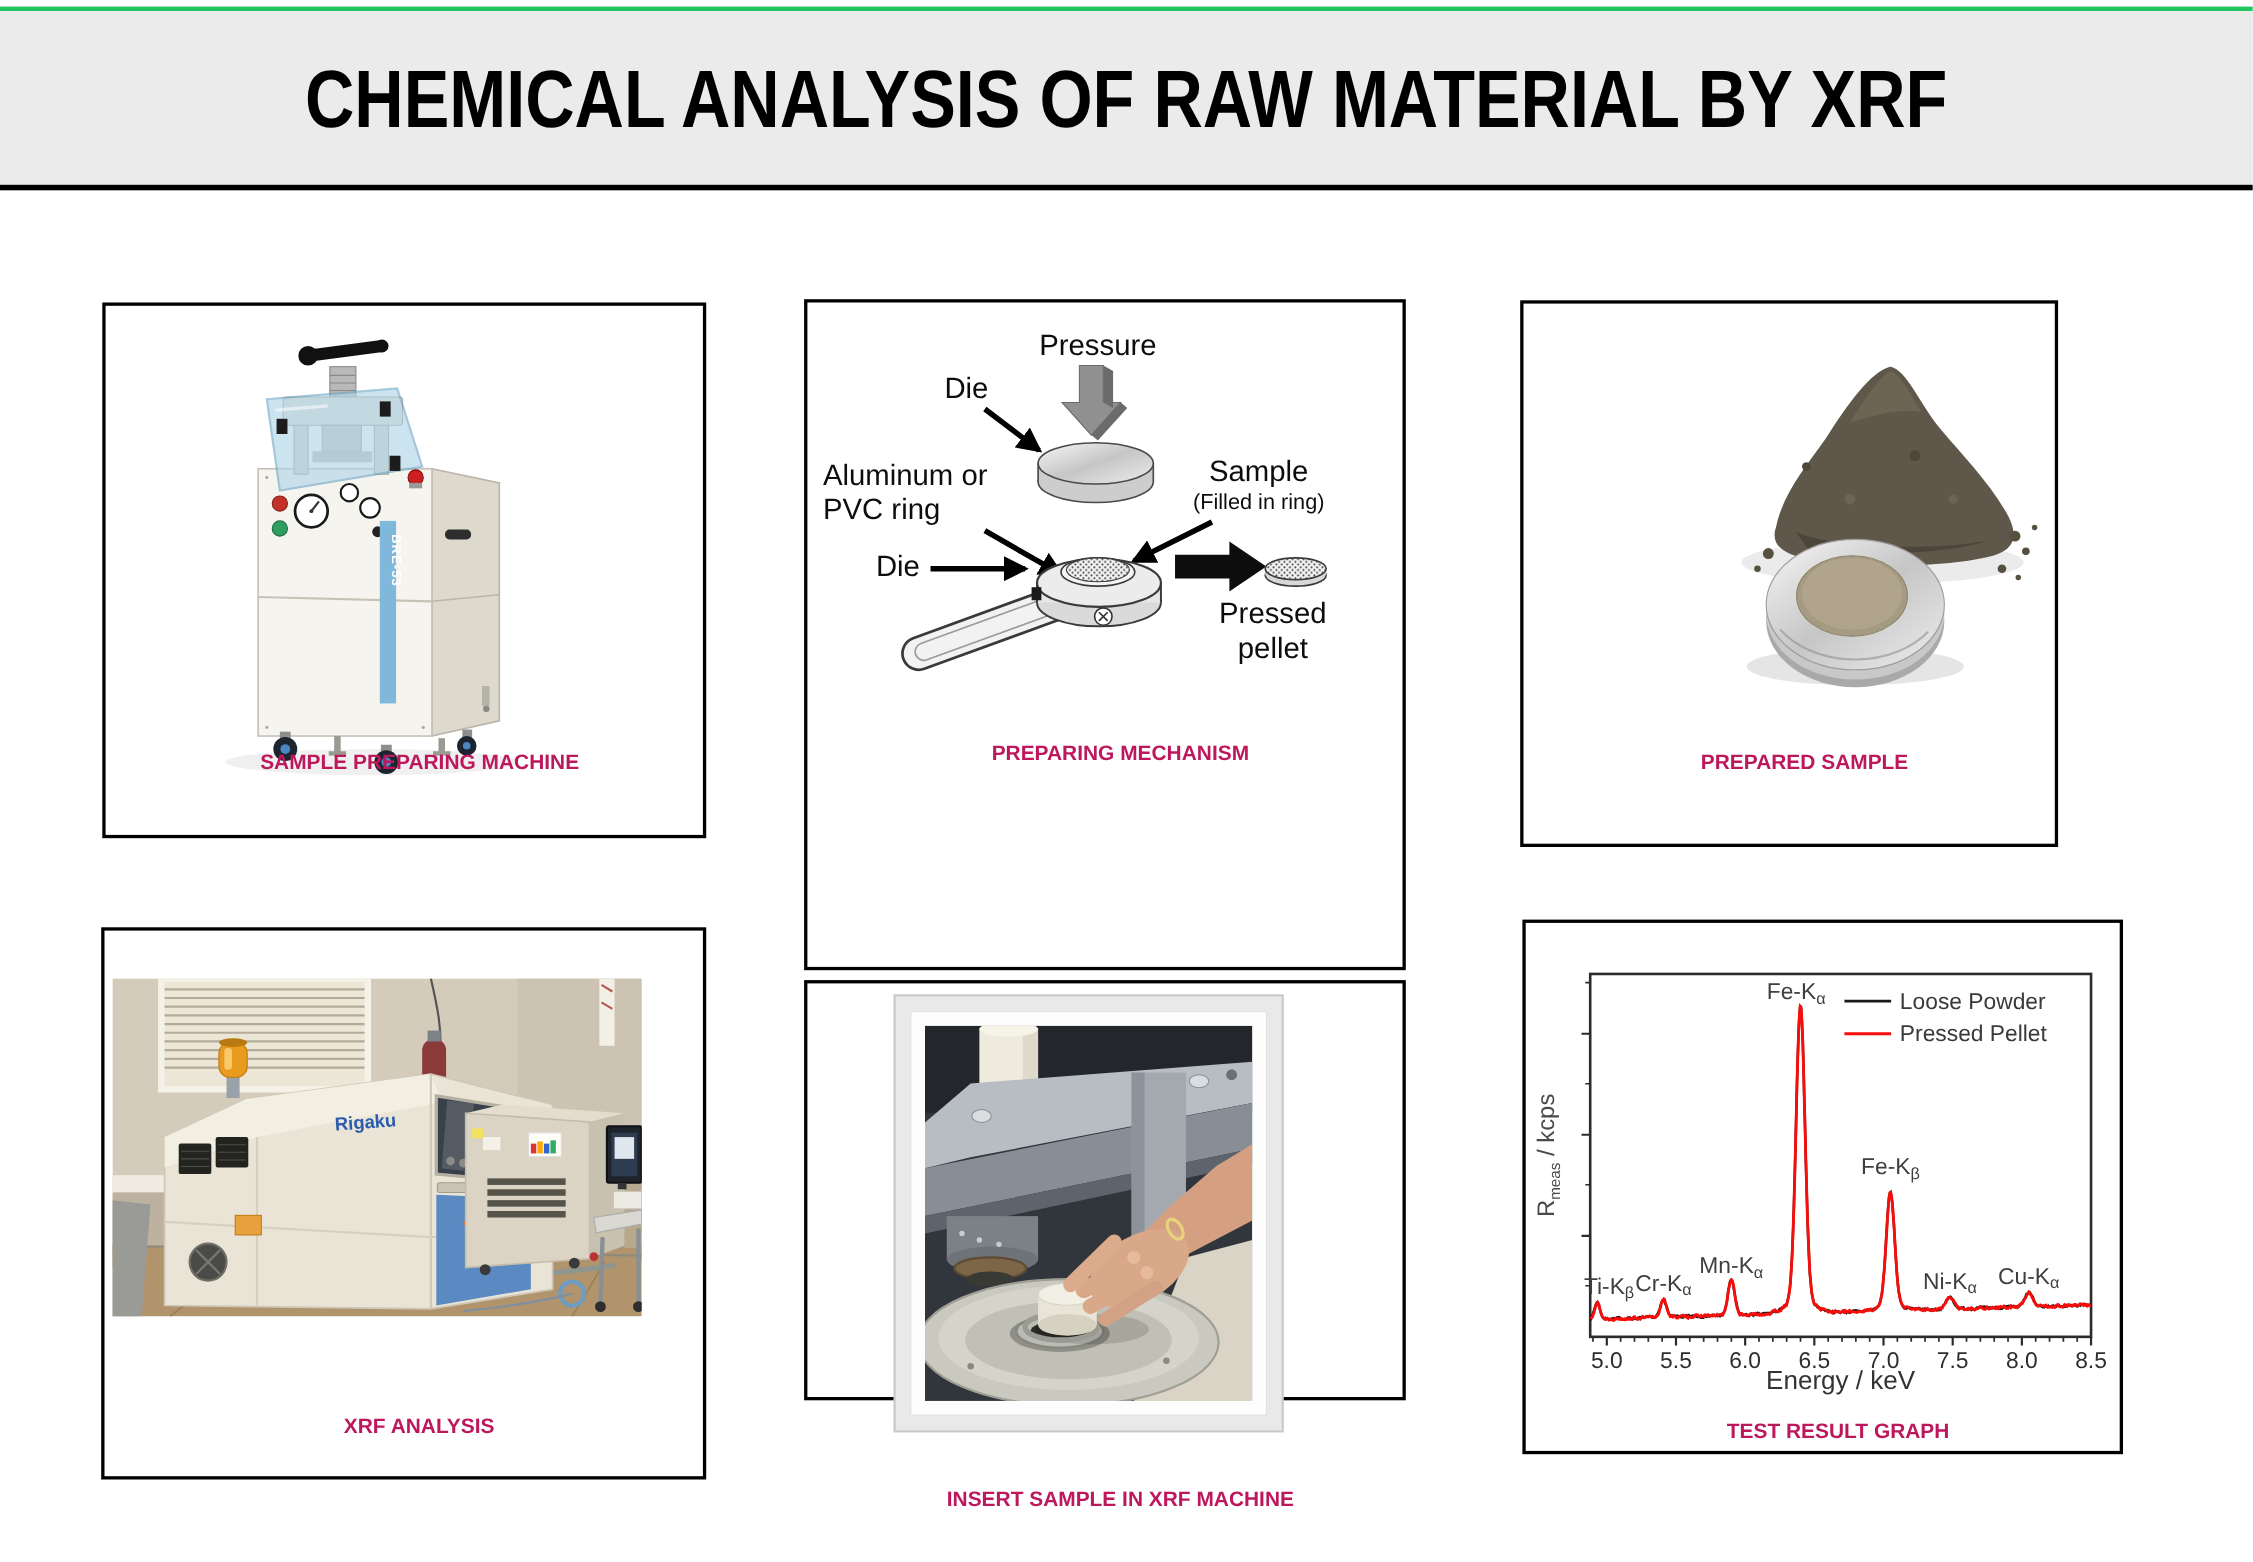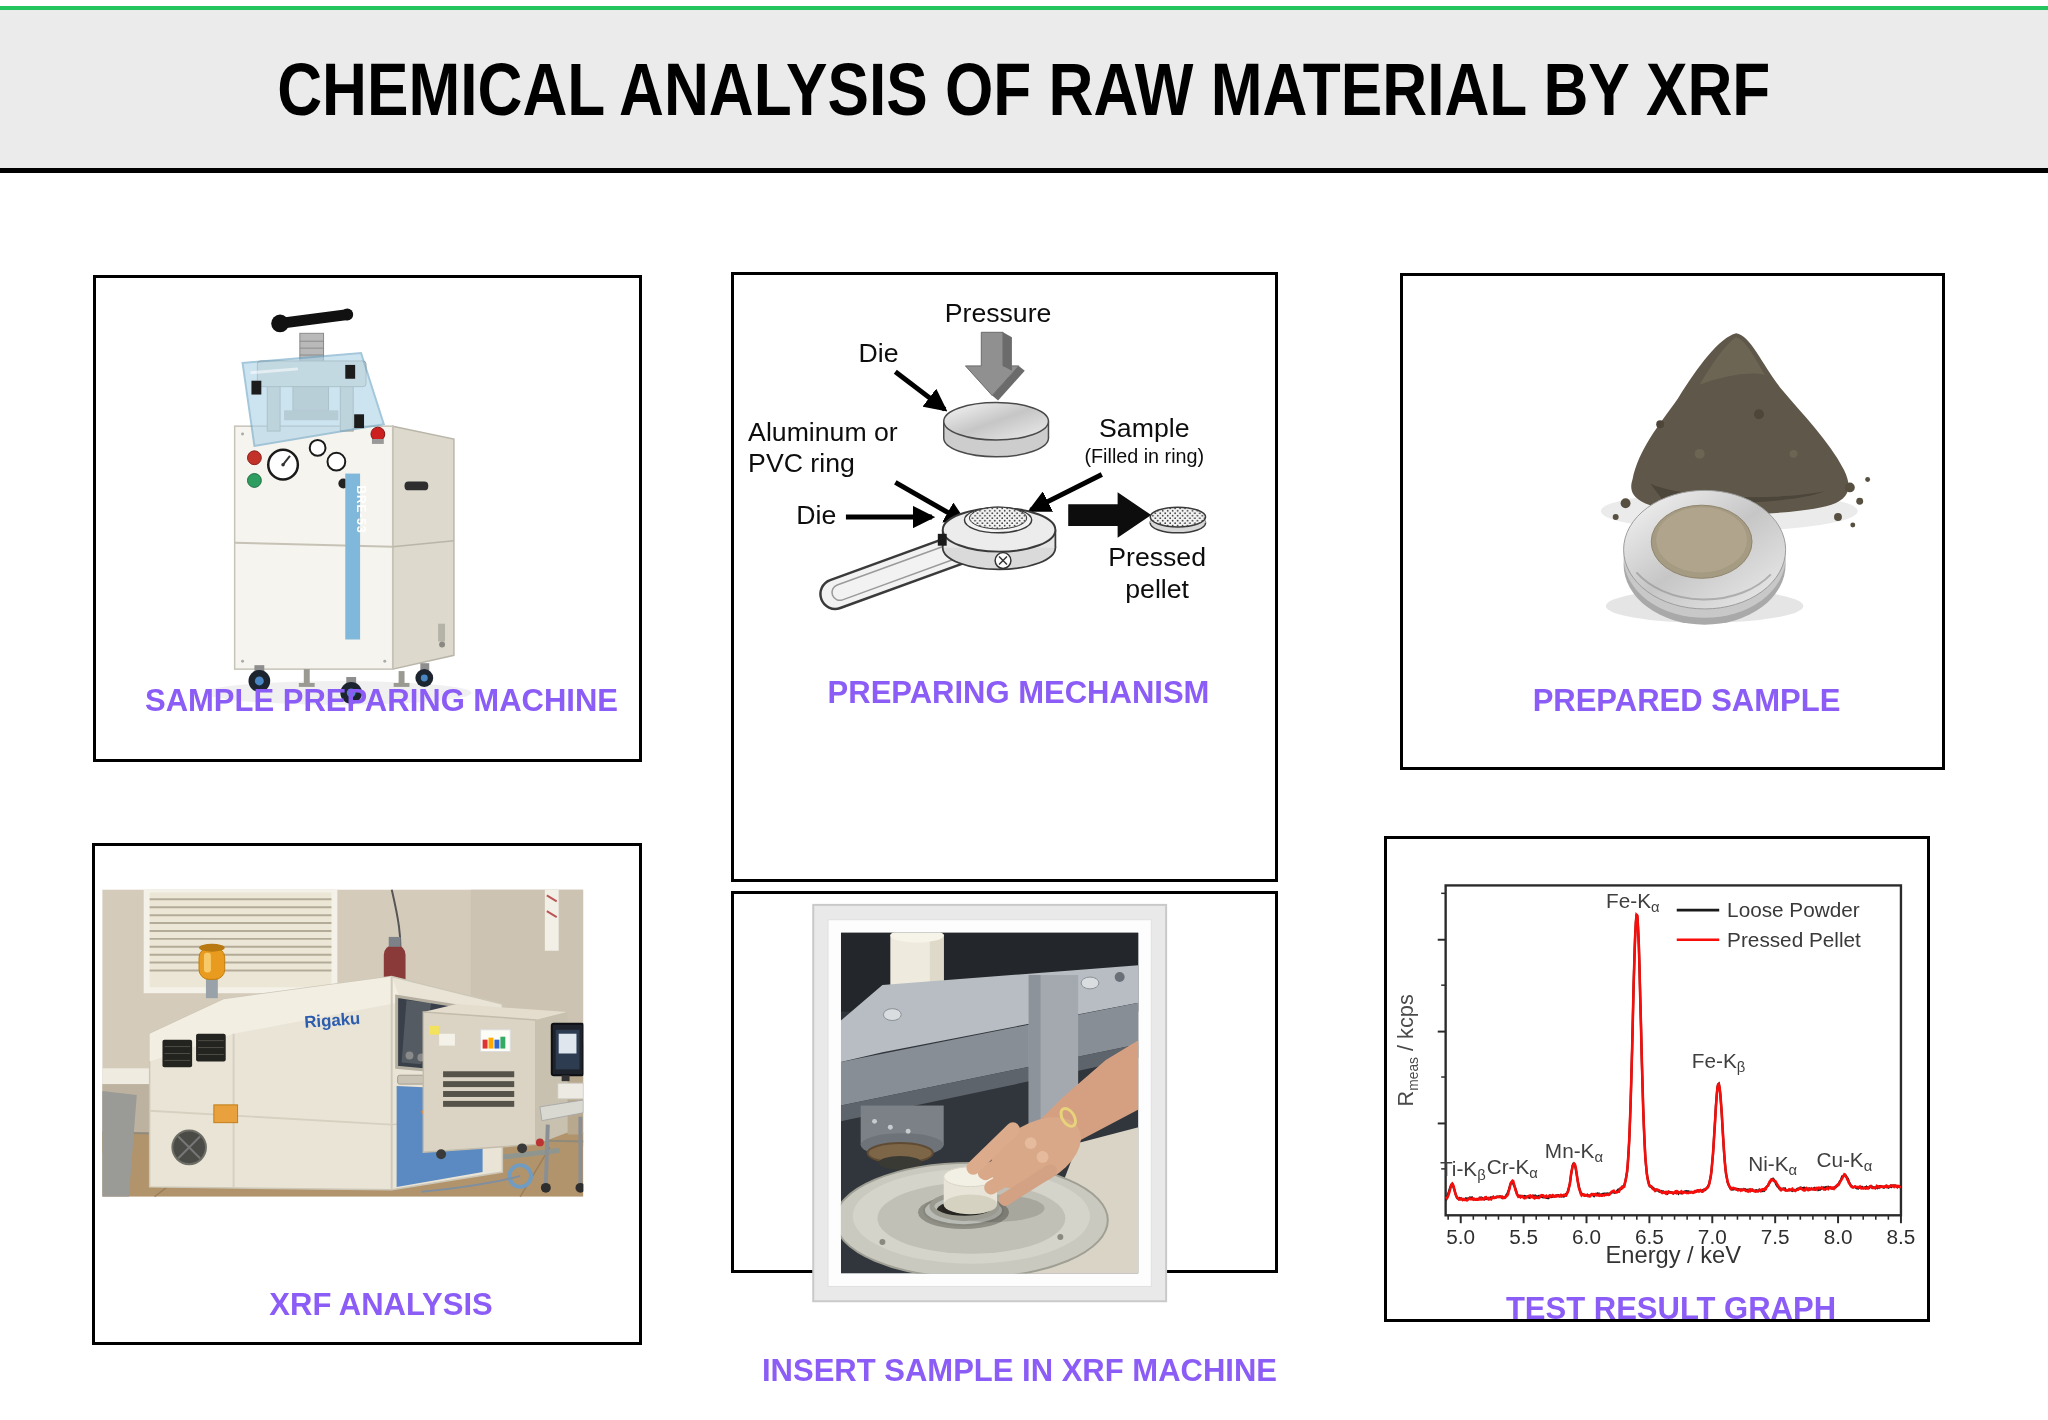--- a/index.html
+++ b/index.html
@@ -12,7 +12,7 @@
   .panel{position:absolute;border:3px solid #000;background:#fff;box-sizing:border-box;}
   .panel svg.illus{position:absolute;left:0;top:0;}
   .caption{position:absolute;left:0;right:0;text-align:center;font-weight:bold;
-           font-size:31px;color:#8b5cf6;white-space:nowrap;padding-left:28px;}
+           font-size:19px;color:#be185d;white-space:nowrap;padding-left:28px;}
   #p1{left:93px;top:275px;width:549px;height:487px;}
   #p2{left:731px;top:272px;width:547px;height:610px;}
   #p3{left:1382px;top:273px;width:545px;height:497px;margin-left:18px;}

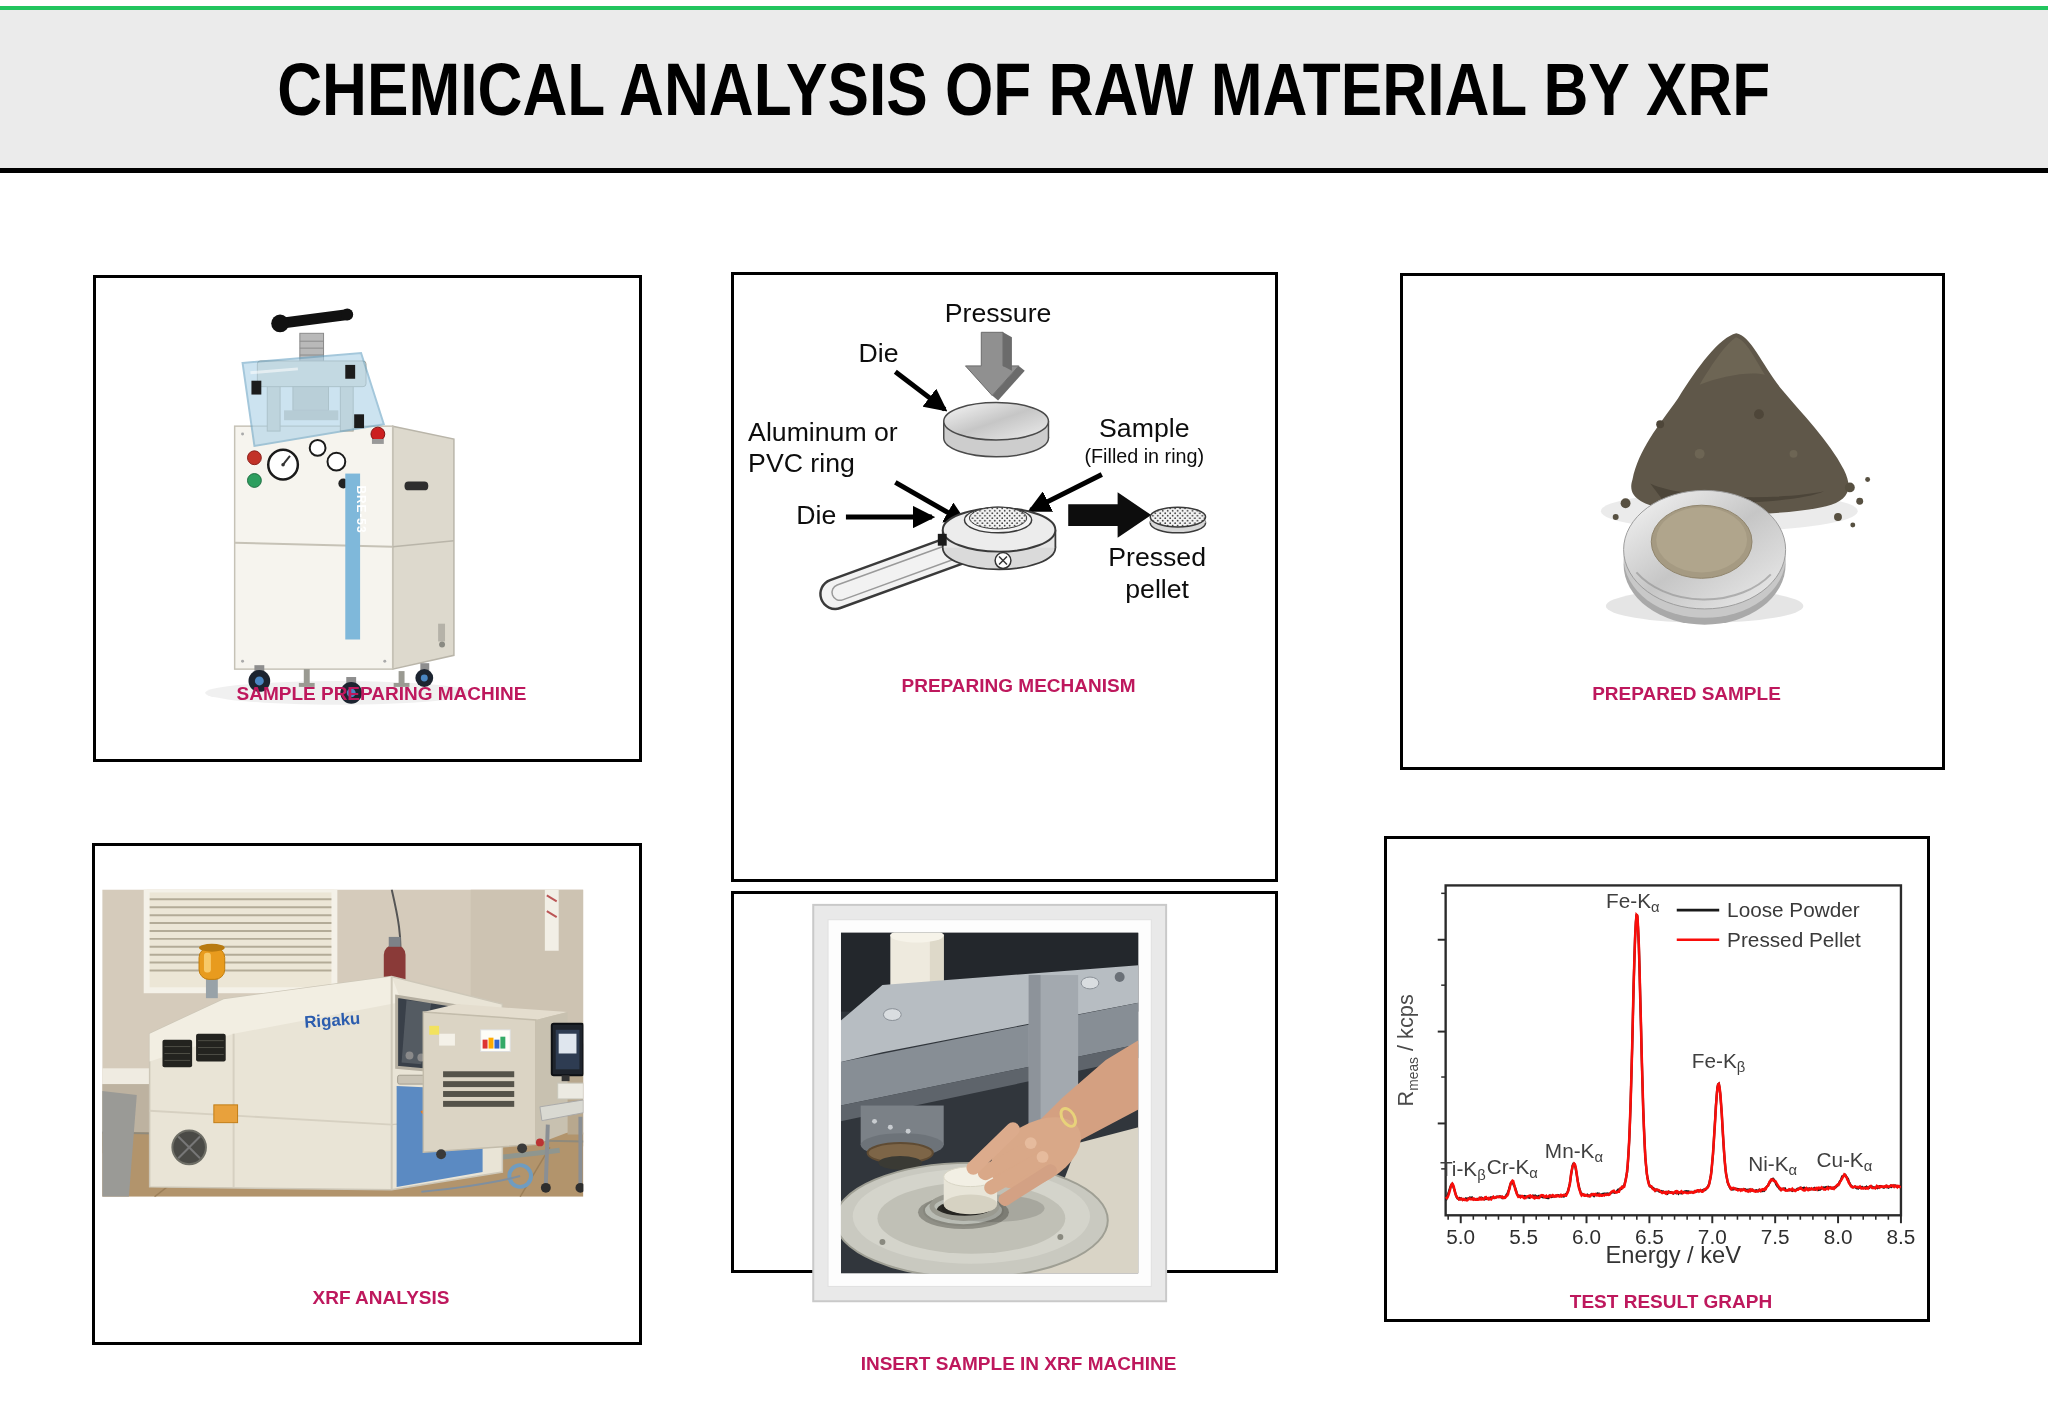--- a/index.html
+++ b/index.html
@@ -15,7 +15,7 @@
            font-size:19px;color:#be185d;white-space:nowrap;padding-left:28px;}
   #p1{left:93px;top:275px;width:549px;height:487px;}
   #p2{left:731px;top:272px;width:547px;height:610px;}
-  #p3{left:1382px;top:273px;width:545px;height:497px;margin-left:18px;}
+  #p3{left:1382px;top:273px;width:489px;height:497px;}
   #p4{left:92px;top:843px;width:550px;height:502px;}
   #p5{left:731px;top:891px;width:547px;height:382px;}
   #p6{left:1384px;top:836px;width:546px;height:486px;}

